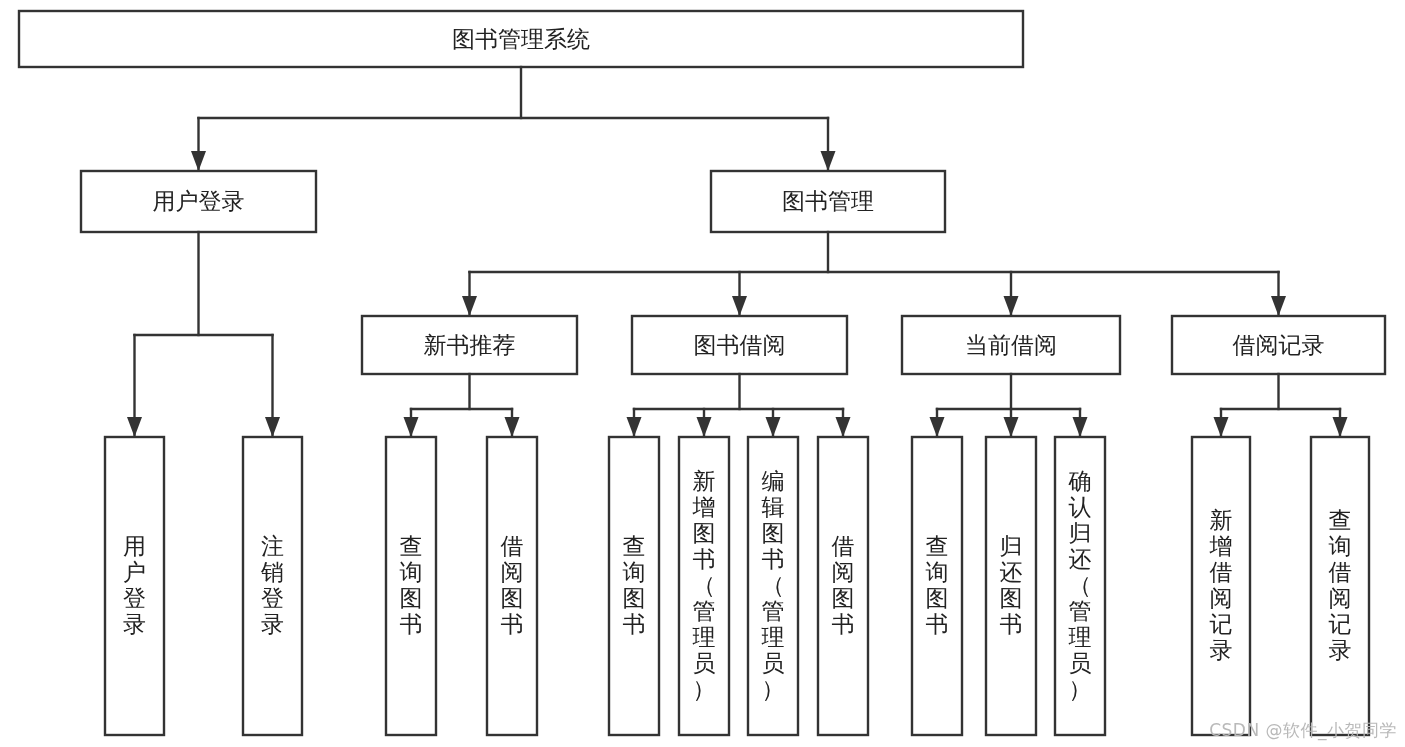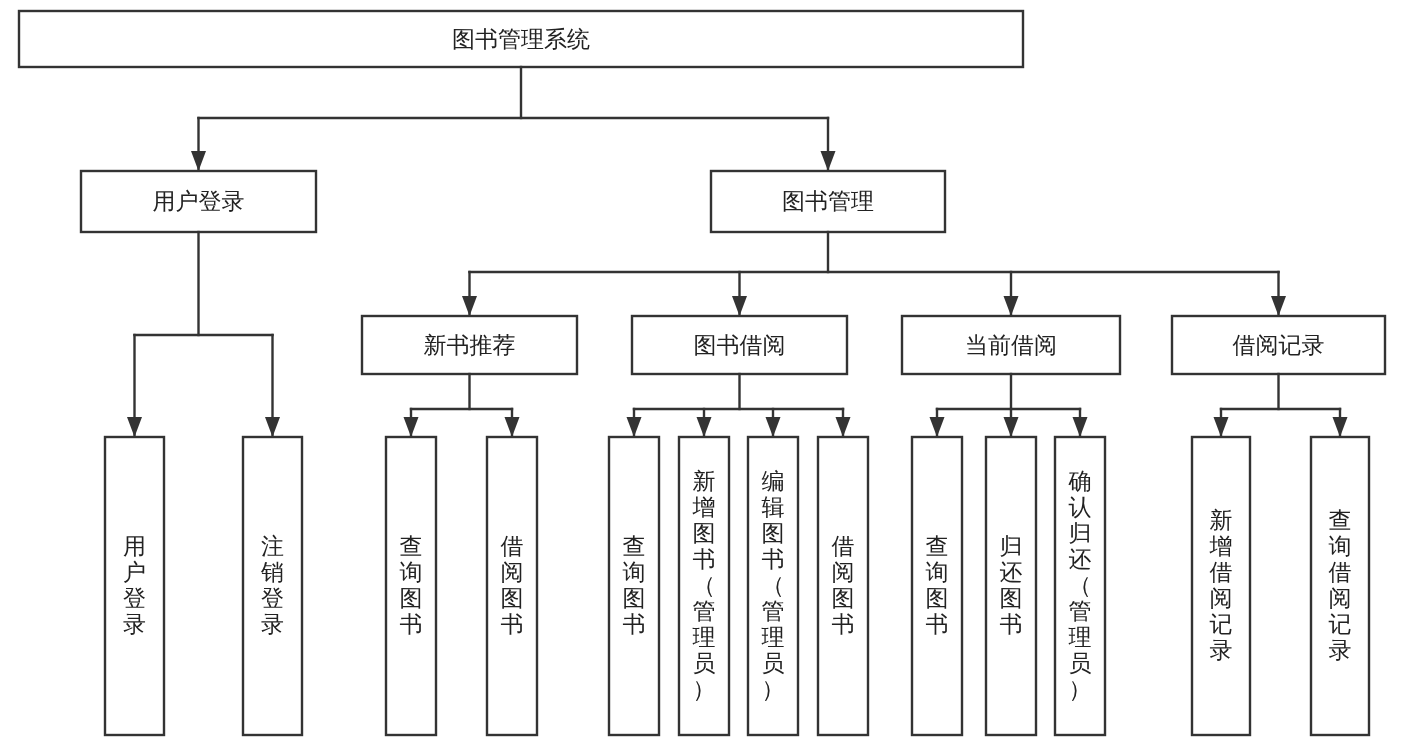--- a/index.html
+++ b/index.html
@@ -205,6 +205,7 @@
         <text x="1340" y="528.28" class="node-label-v"><tspan x="1340" dy="0">查</tspan><tspan x="1340" dy="26">询</tspan><tspan x="1340" dy="26">借</tspan><tspan x="1340" dy="26">阅</tspan><tspan x="1340" dy="26">记</tspan><tspan x="1340" dy="26">录</tspan></text>
       </g>
     </svg>
+  <div class="watermark">CSDN @软件_小贺同学</div>
 </div>
 
 </body></html>

